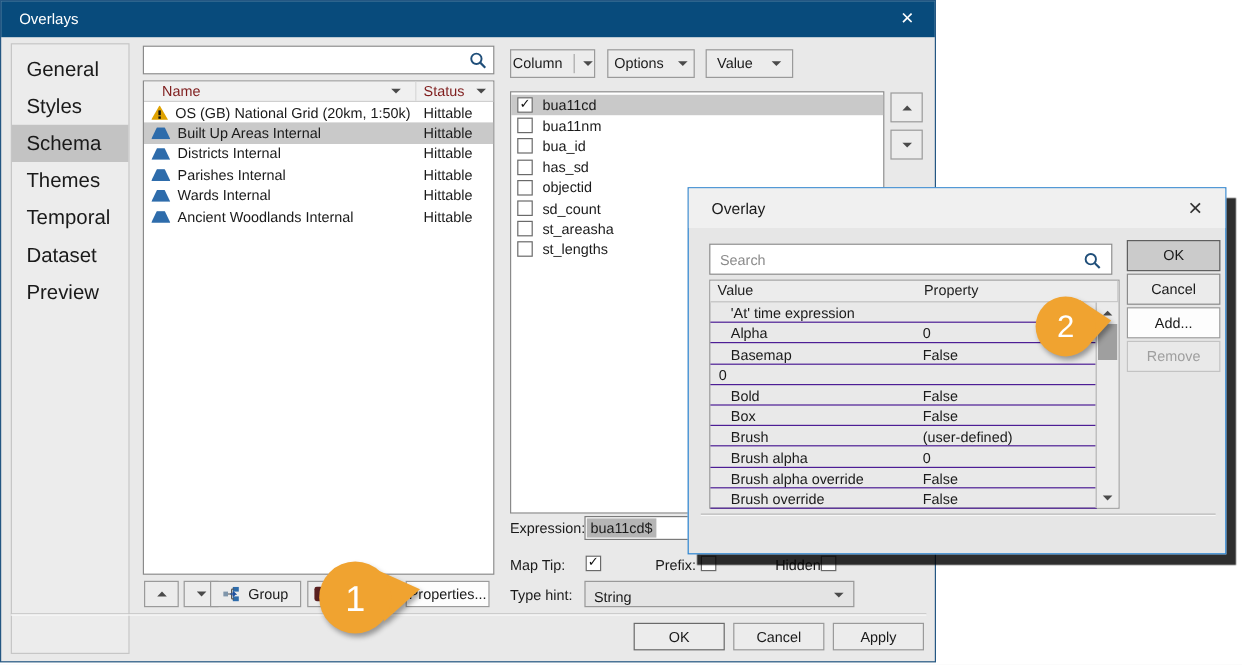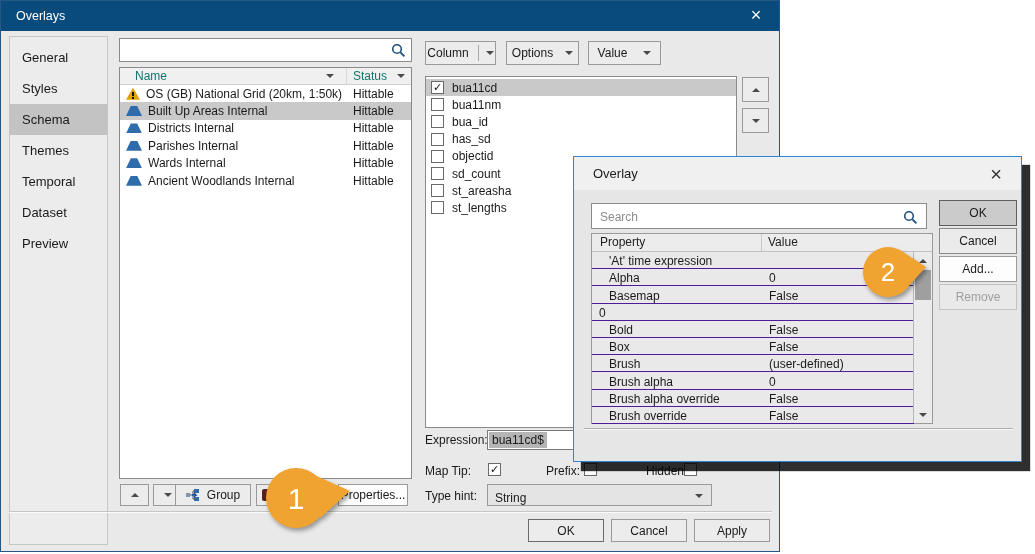--- a/index.html
+++ b/index.html
@@ -25,7 +25,7 @@
     position:absolute; left:8px; top:35px; width:99px; height:509px;
     background:#ececec; border:1px solid #c6c6c6; padding-top:5px;
   }
-  .sb-item { height:31px; line-height:31px; padding-left:12px; font-size:13px; }
+  .sb-item { height:31px; line-height:31px; padding-left:12px; font-size:17px; }
   .sb-item.sel { background:#c3c3c3; }
   .m-search {
     position:absolute; left:118px; top:37px; width:293px; height:24px;

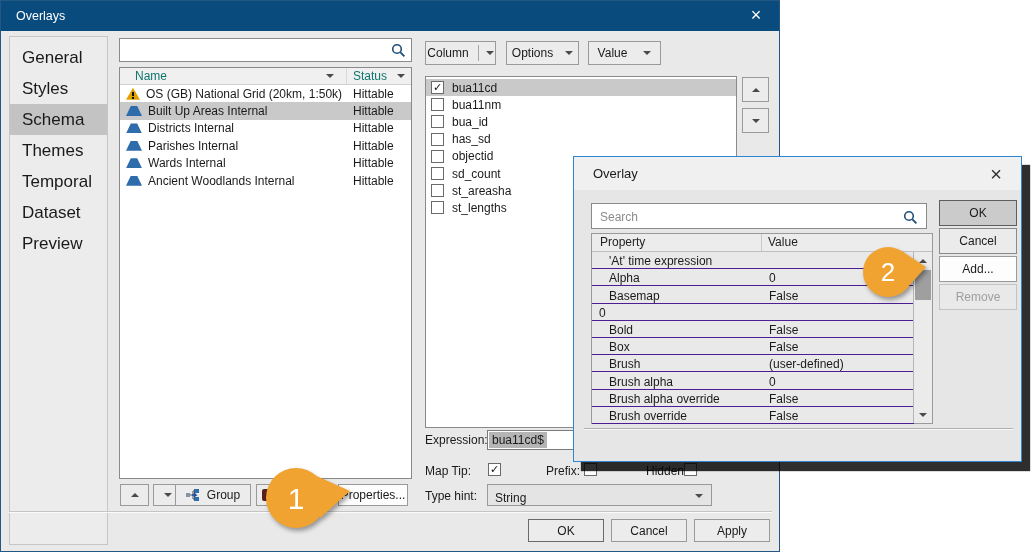--- a/index.html
+++ b/index.html
@@ -37,7 +37,7 @@
     background:#fff; border:1px solid #8a8a8a;
   }
   .t-header { display:flex; height:17px; background:#f0f0f0; border-bottom:1px solid #cfcfcf; }
-  .t-hcell { position:relative; padding-left:15px; line-height:16px; color:#0f766e; }
+  .t-hcell { position:relative; padding-left:15px; line-height:16px; color:#7f1d1d; }
   .t-hcell.c1 { width:227px; border-right:1px solid #d8d8d8; }
   .t-hcell.c2 { flex:1; padding-left:6px; }
   .t-hcell .tri-down { position:absolute; top:6px; }

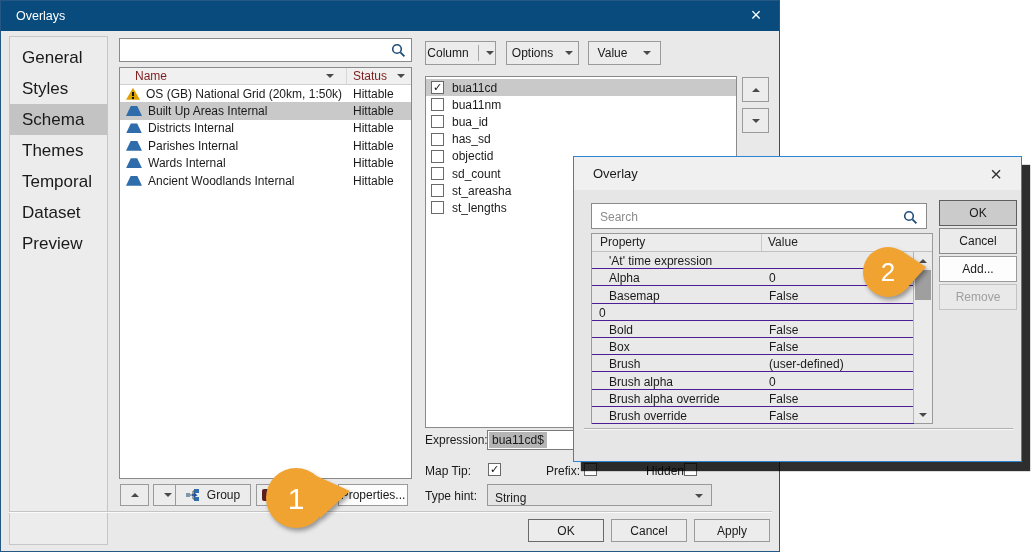--- a/index.html
+++ b/index.html
@@ -336,8 +336,8 @@
 
   <div class="grid">
     <div class="g-header">
+      <div class="g-hcell c2">Value</div>
       <div class="g-hcell c1">Property</div>
-      <div class="g-hcell c2">Value</div>
     </div>
     <div id="gridbody">
         <div class="g-row">

